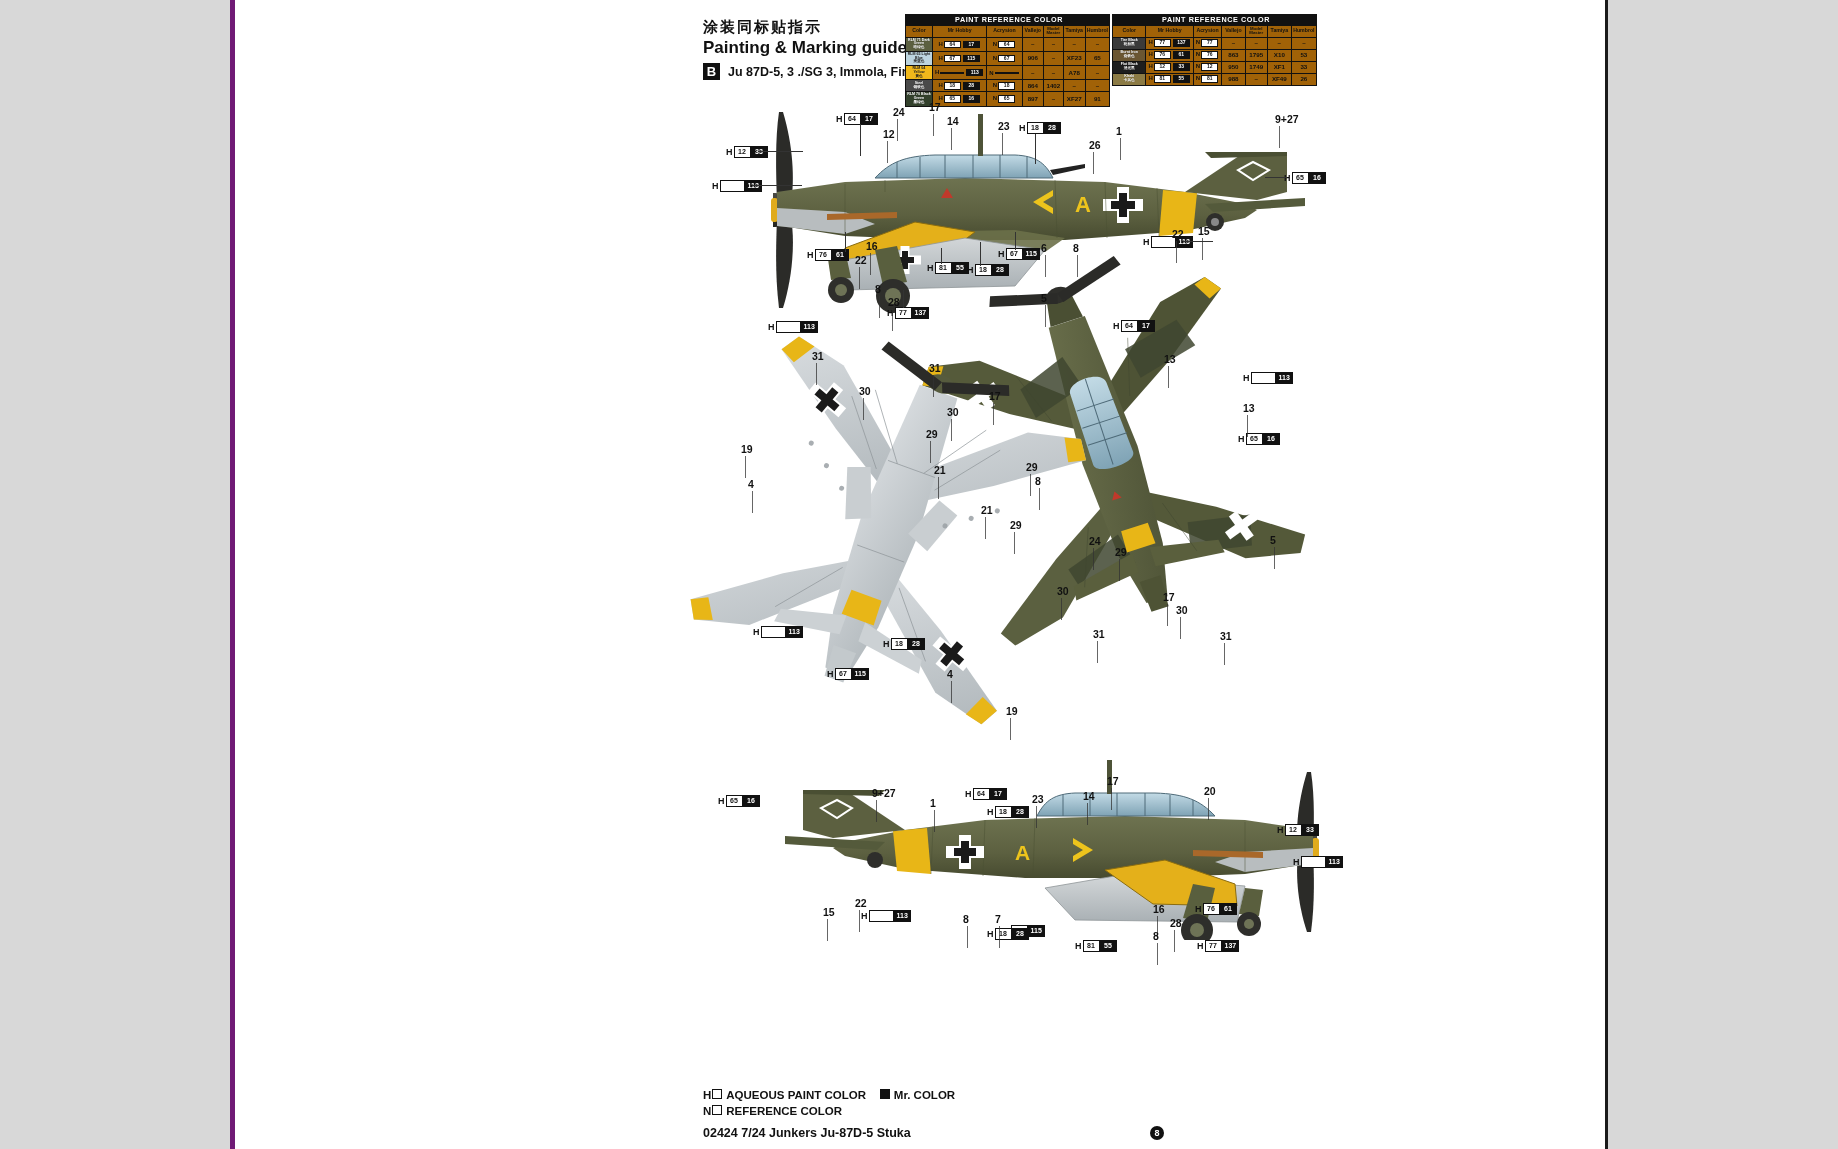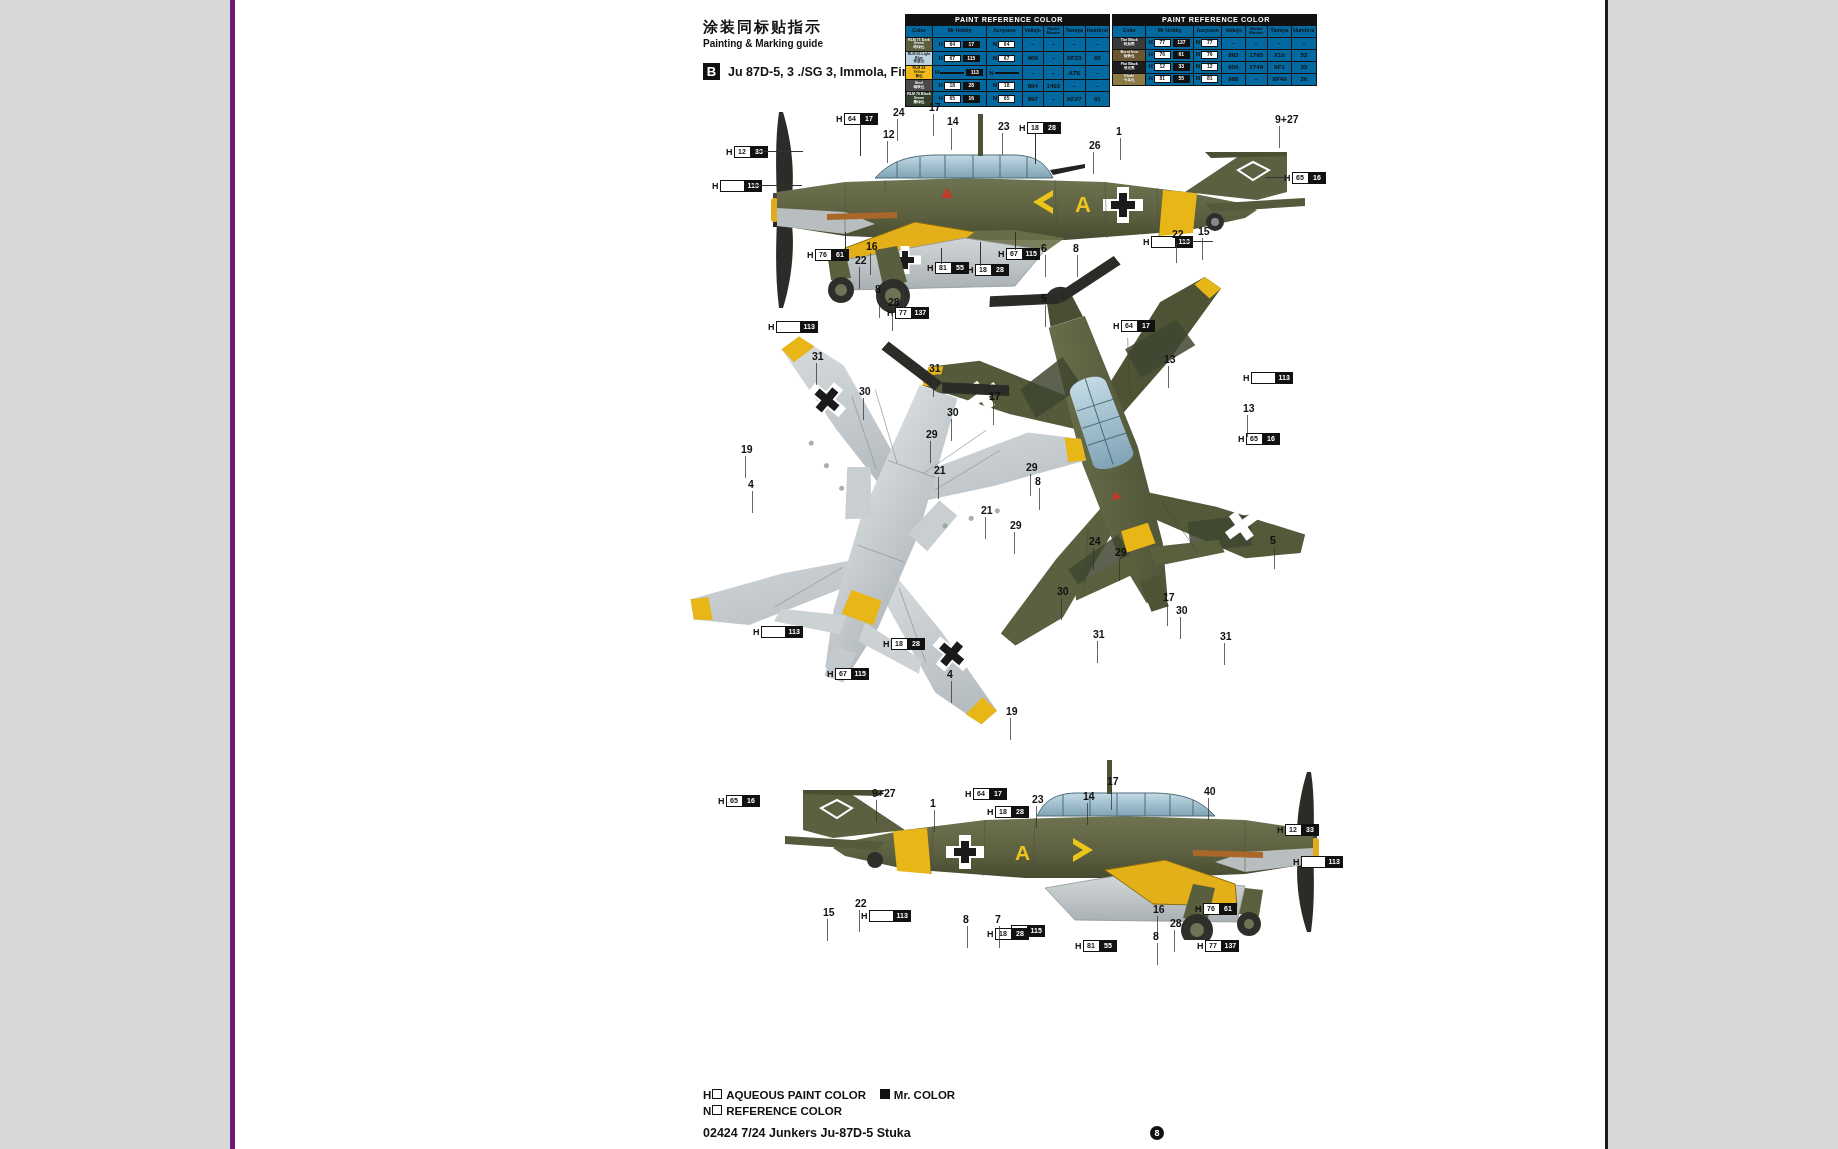--- a/index.html
+++ b/index.html
@@ -19,7 +19,7 @@
   #variant-text{font-size:12.5px;font-weight:bold;color:#111;white-space:nowrap;}
 
   
-  .ptable{border:1px solid #111;background:#0369a1;border-collapse:collapse;font-size:5px;color:#111;}
+  .ptable{border:1px solid #111;background:#a16207;border-collapse:collapse;font-size:5px;color:#111;}
   .ptable td,.ptable th{border:1px solid #111;padding:0;text-align:center;vertical-align:middle;
       font-weight:bold;line-height:1.05;}
   .ptitle{background:#111;color:#fff;font-size:7.2px;letter-spacing:.6px;text-align:left;

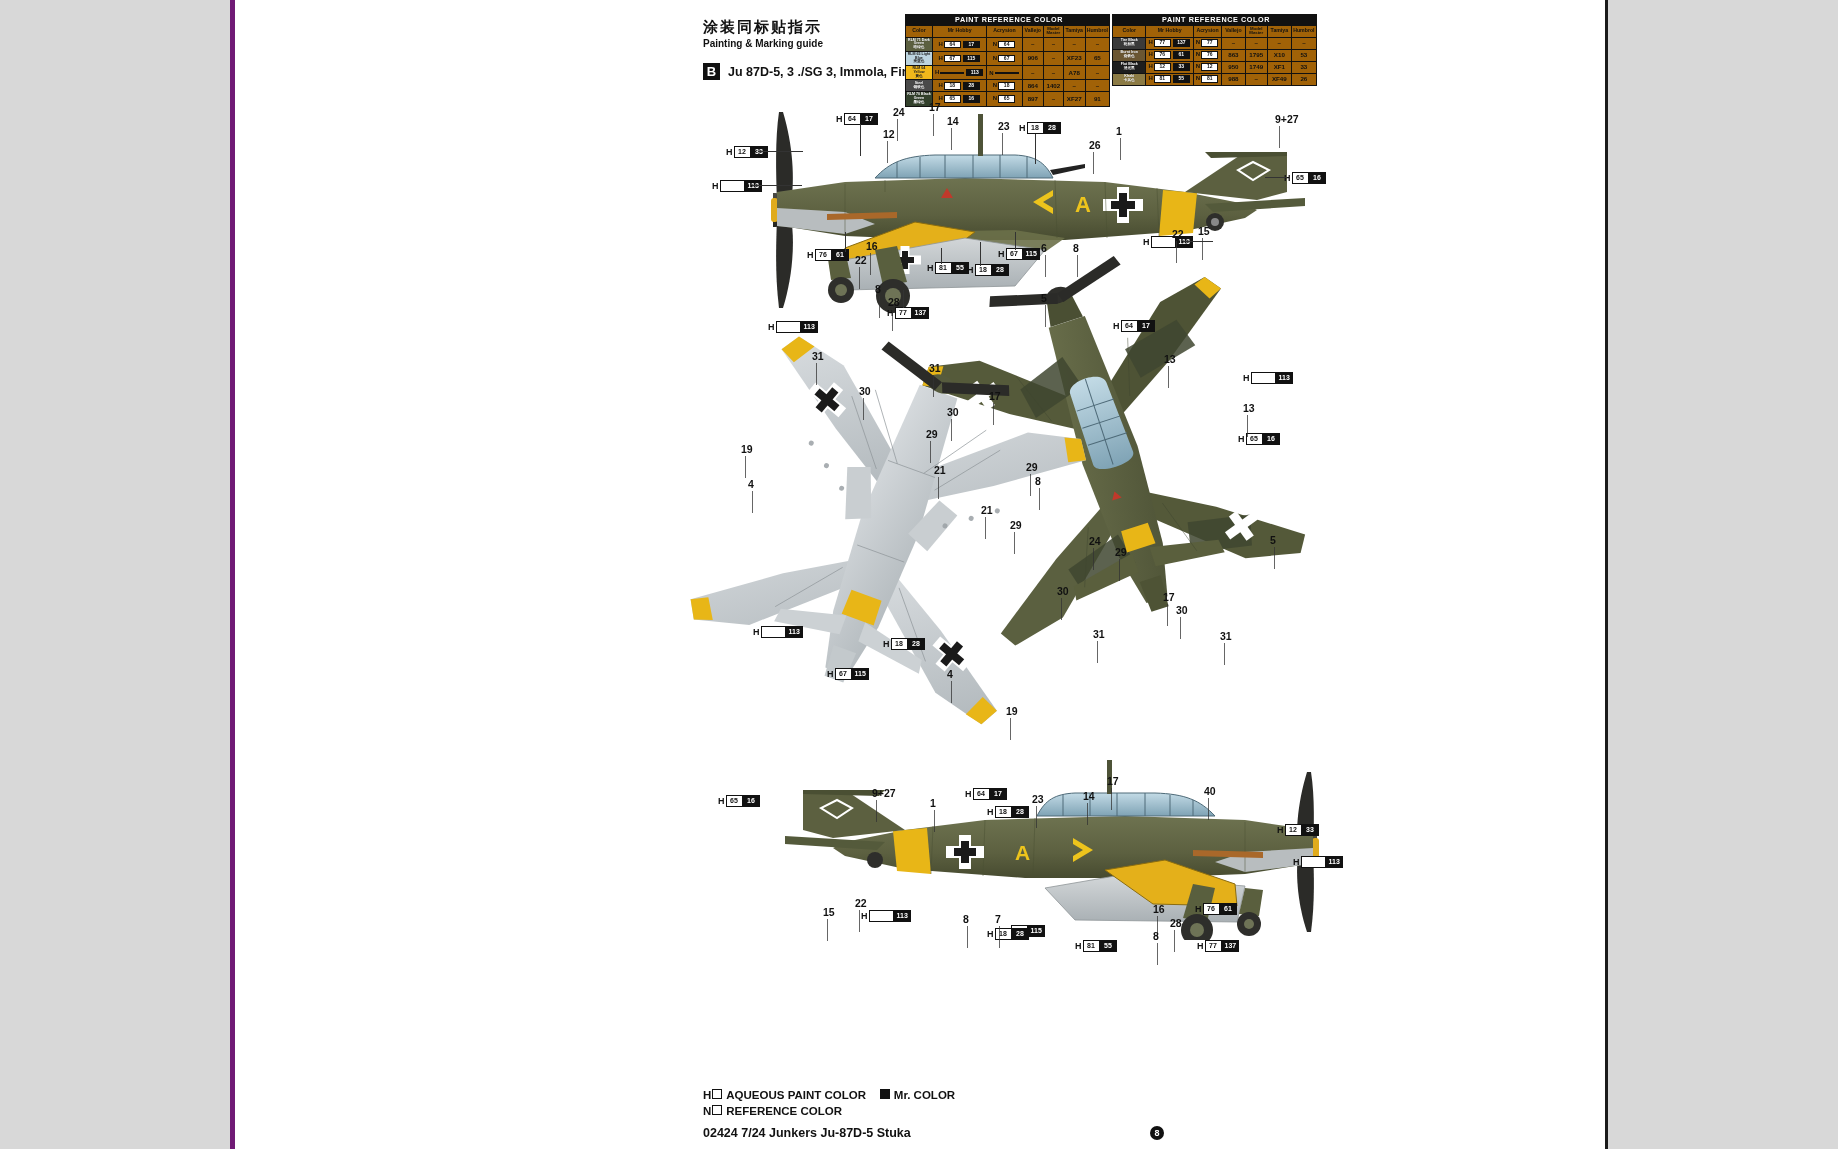--- a/index.html
+++ b/index.html
@@ -12,7 +12,7 @@
 
   
   #hdr-cn{left:468px;top:18px;font-size:15px;font-weight:bold;color:#111;letter-spacing:2px;}
-  #hdr-en{left:468px;top:38px;font-size:10px;font-weight:bold;color:#111;}
+  #hdr-en{left:468px;top:38px;font-size:17px;font-weight:bold;color:#111;}
   #variant-row{left:468px;top:63px;display:flex;align-items:center;gap:8px;}
   #variant-badge{width:17px;height:17px;background:#111;color:#fff;font-size:13px;font-weight:bold;
       display:flex;align-items:center;justify-content:center;}

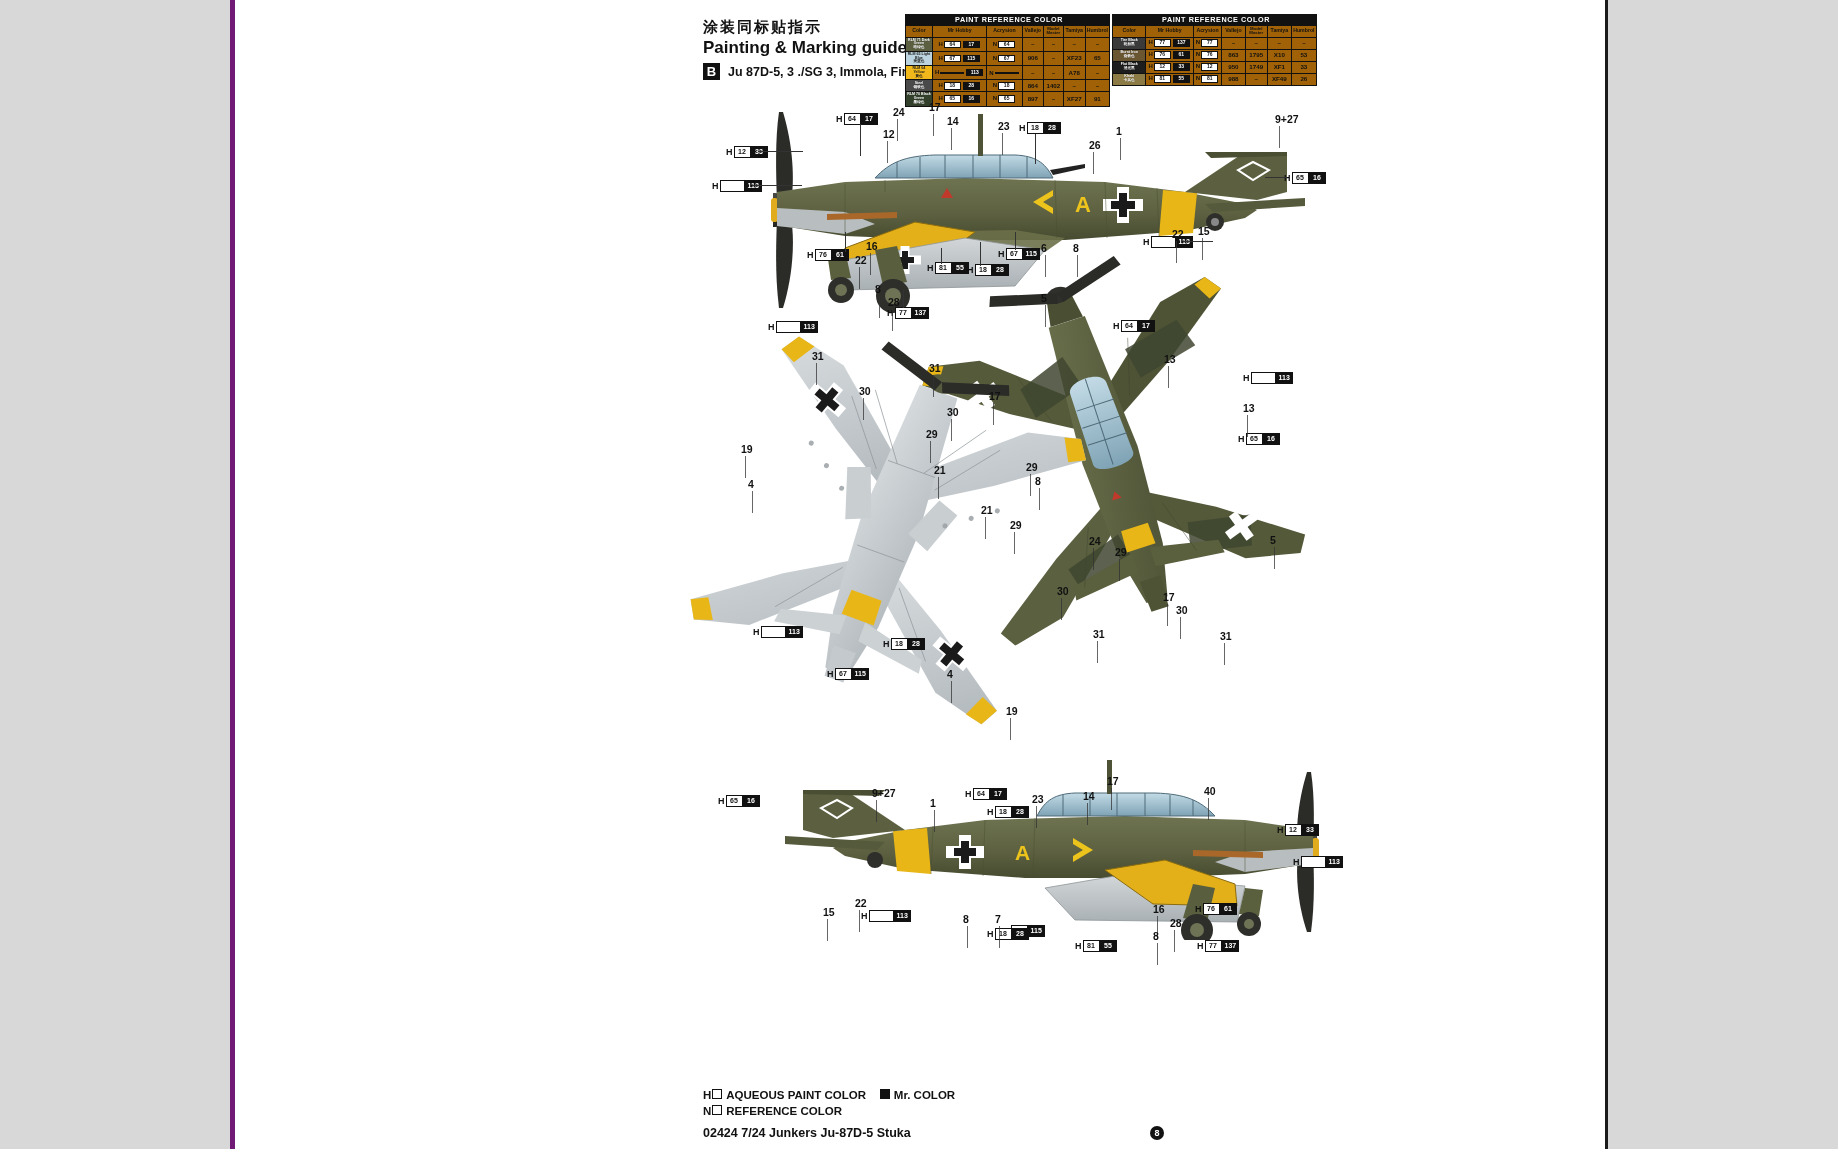--- a/index.html
+++ b/index.html
@@ -731,7 +731,7 @@
         <div class="ldr v" style="left: 801px; top: 806px; height: 22px; opacity: 0.75;"></div>
         <div class="lbl n" style="left: 848px; top: 790px;">14</div>
         <div class="ldr v" style="left: 852px; top: 803px; height: 22px; opacity: 0.75;"></div>
-        <div class="lbl n" style="left: 969px; top: 785px;">40</div>
+        <div class="lbl n" style="left: 969px; top: 785px;">20</div>
         <div class="ldr v" style="left: 973px; top: 798px; height: 22px; opacity: 0.75;"></div>
         <div class="lbl n" style="left: 620px; top: 897px;">22</div>
         <div class="ldr v" style="left: 624px; top: 910px; height: 22px; opacity: 0.75;"></div>

